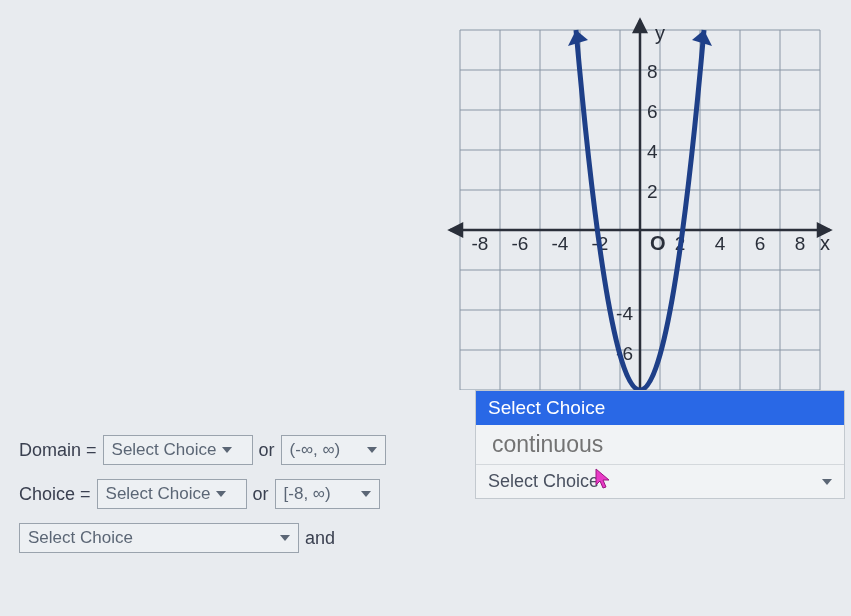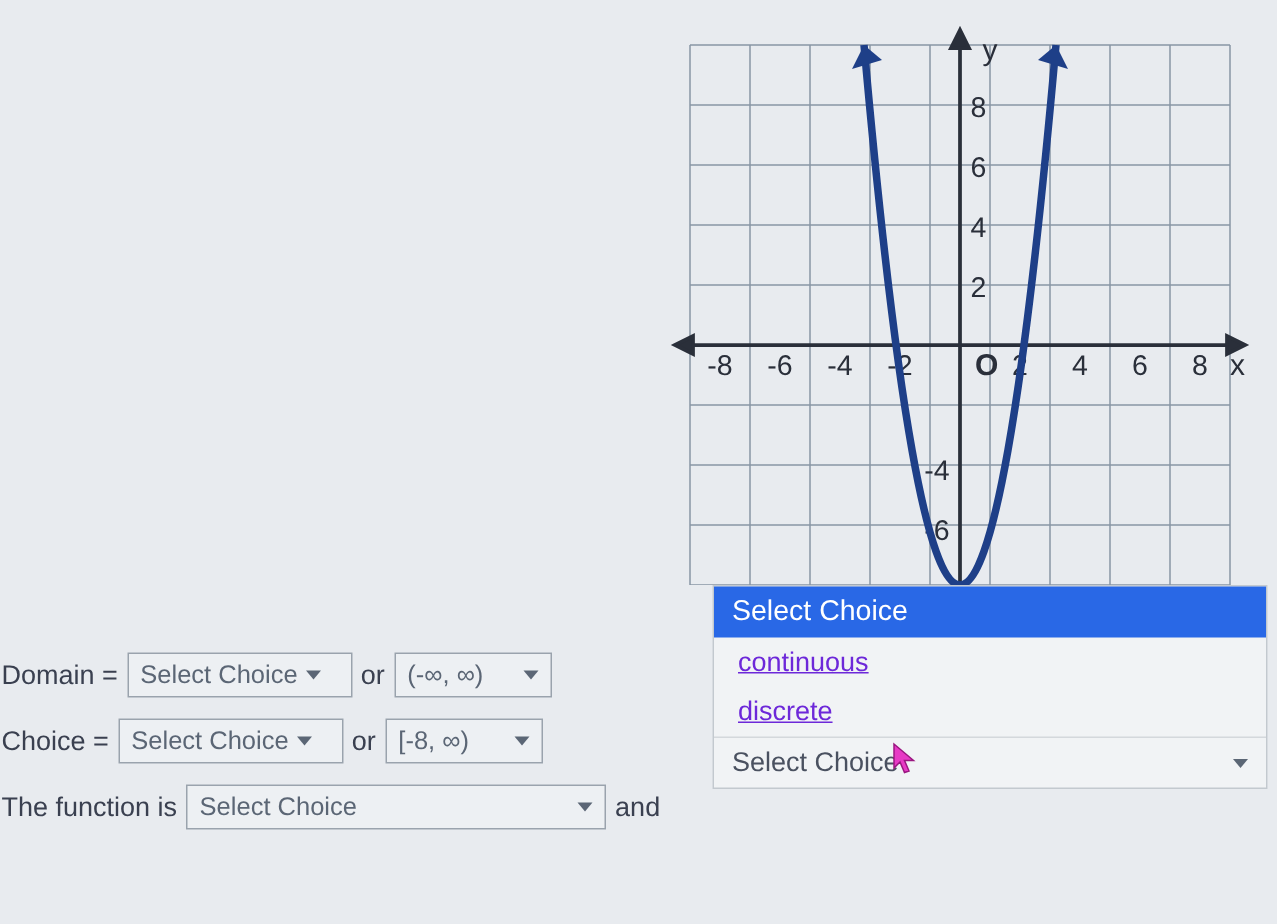--- a/index.html
+++ b/index.html
@@ -25,7 +25,7 @@
     .question-area {
       position: absolute;
       top: 435px;
-      left: 1px;
+      left: 19px;
       width: 480px;
     }
     .row {

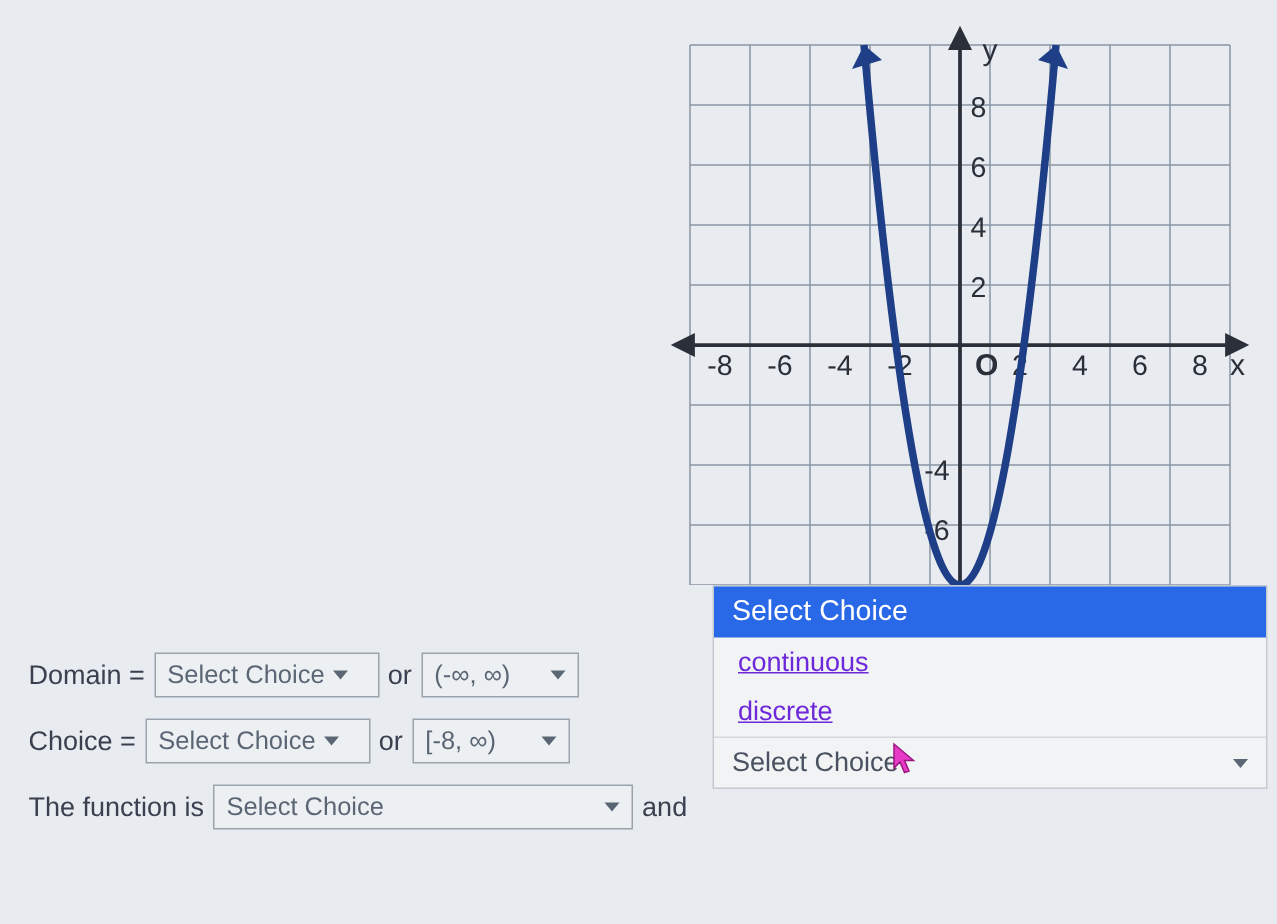--- a/index.html
+++ b/index.html
@@ -74,10 +74,9 @@
     }
     .dropdown-option {
       padding: 6px 16px;
-      font-size: 18px;
-      color: #6d28d9;
+      font-size: 23px;
+      color: #737373;
       cursor: pointer;
-      text-decoration: underline;
     }
     .dropdown-footer {
       padding: 6px 12px;

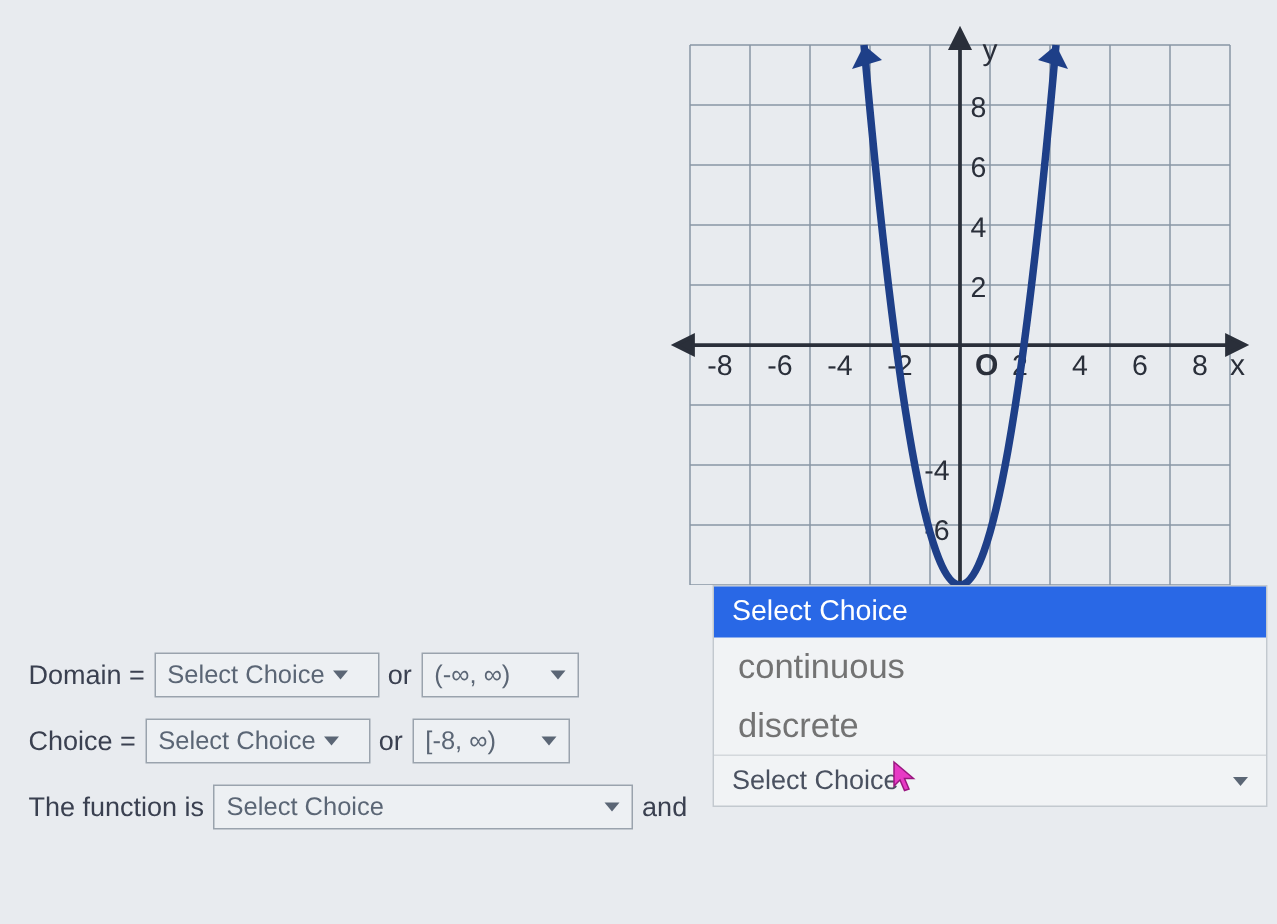--- a/index.html
+++ b/index.html
@@ -165,7 +165,6 @@
 <div class="dropdown-popup">
   <div class="dropdown-header">Select Choice</div>
   <div class="dropdown-option">continuous</div>
-  <div class="dropdown-option">discrete</div>
   <div class="dropdown-footer">
     <span>Select Choice</span>
     <span class="chevron"></span>

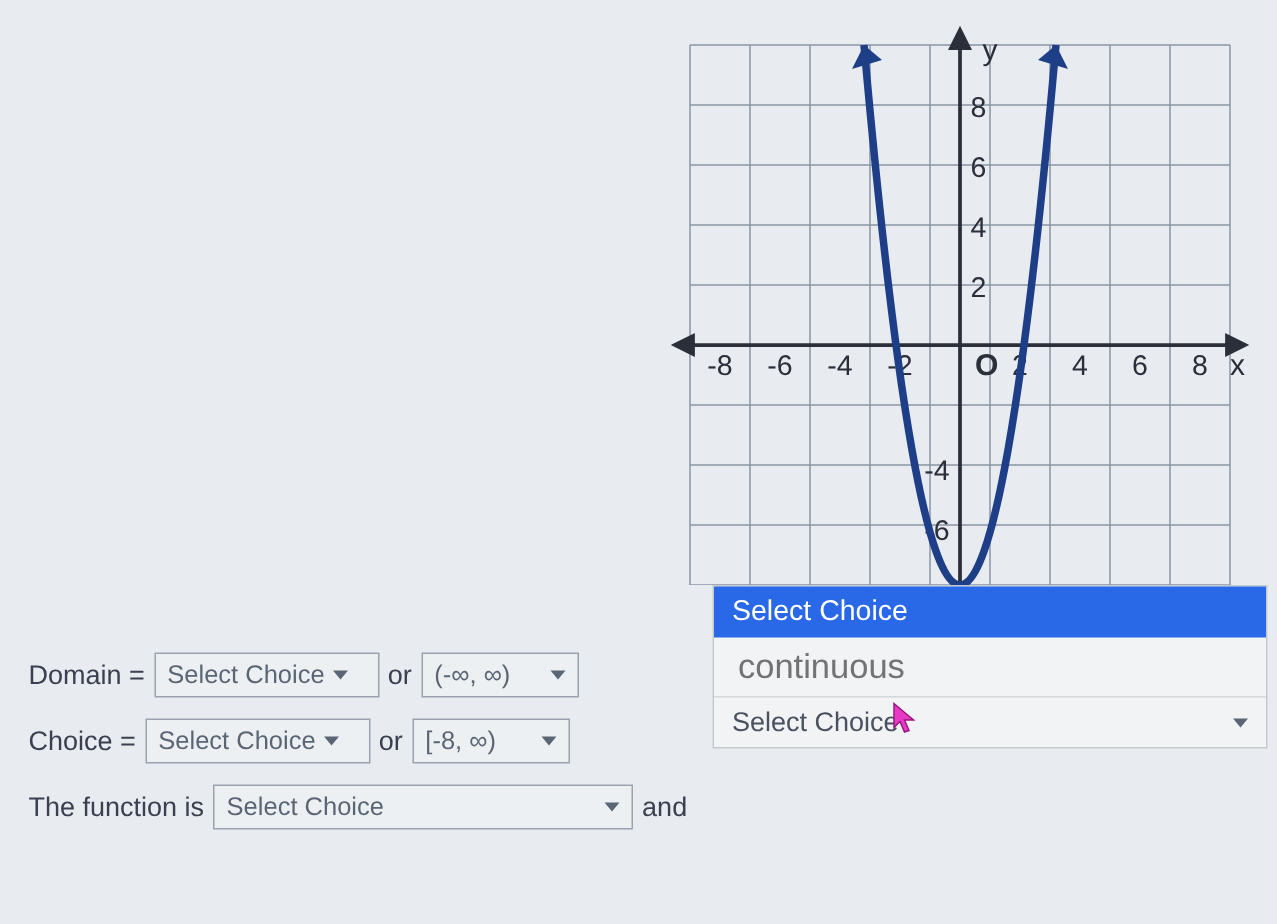--- a/index.html
+++ b/index.html
@@ -204,7 +204,6 @@
   </div>
 
   <div class="row">
-    <span class="label">The function is</span>
     <div class="select-box xwide">
       <span>Select Choice</span>
       <span class="chevron"></span>

